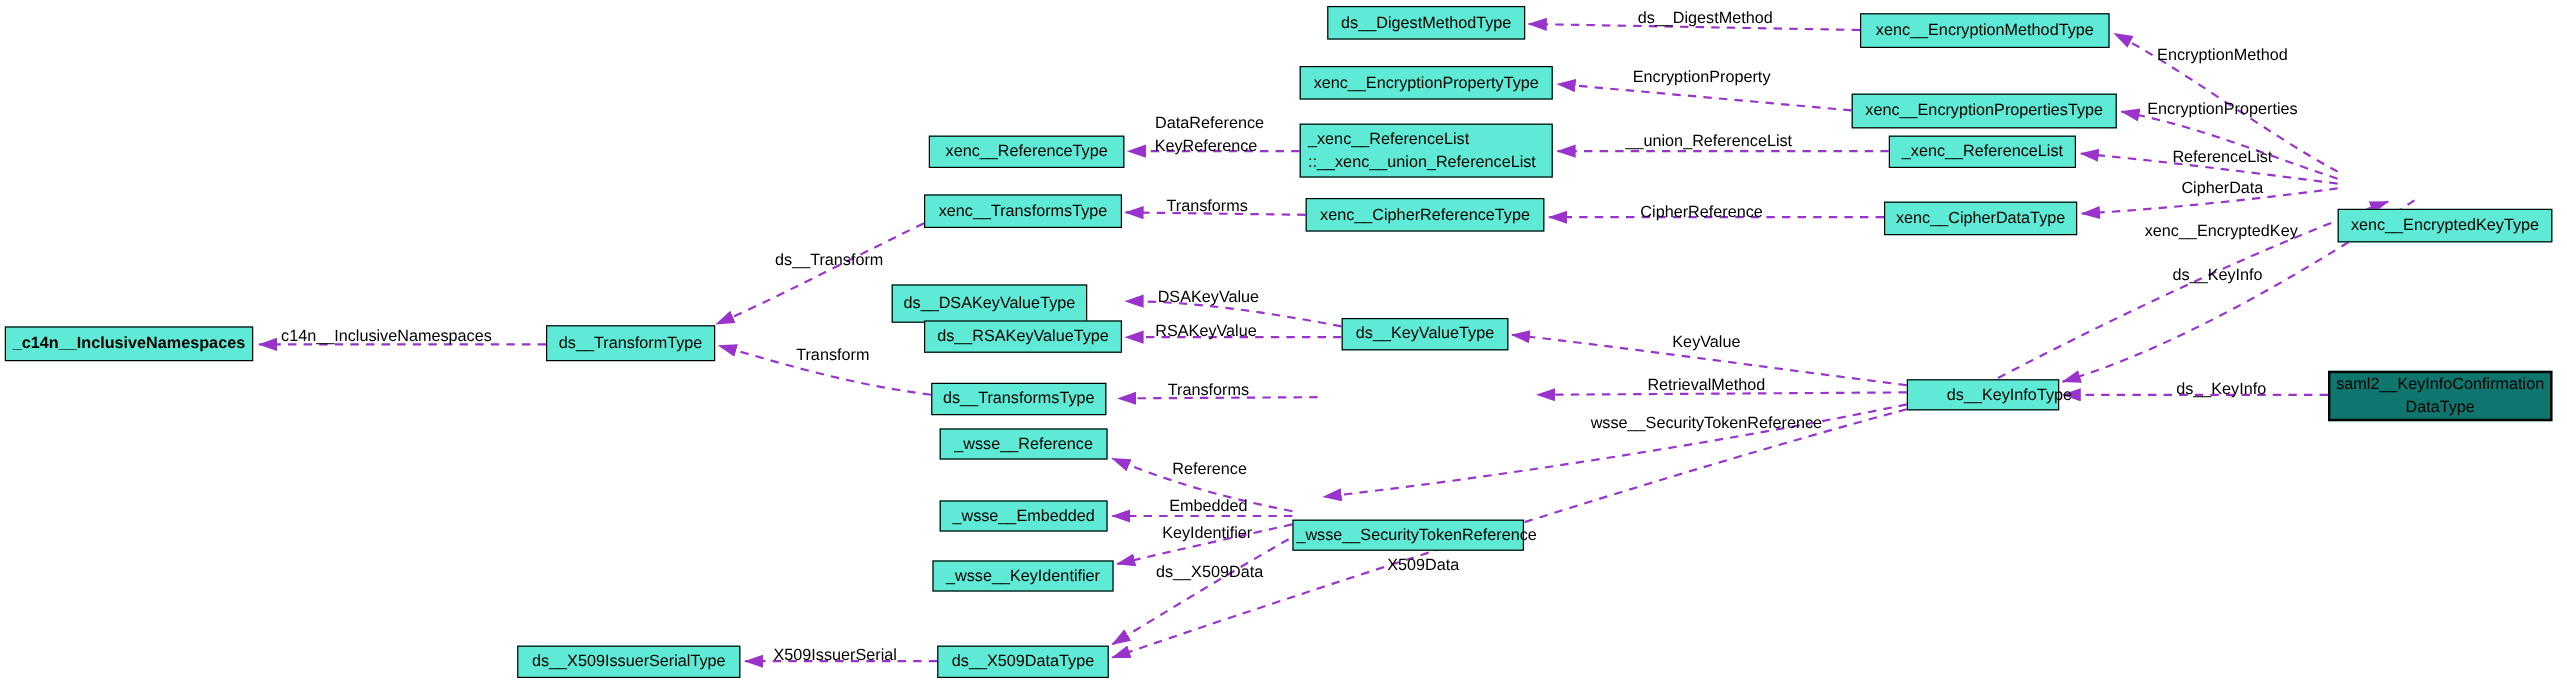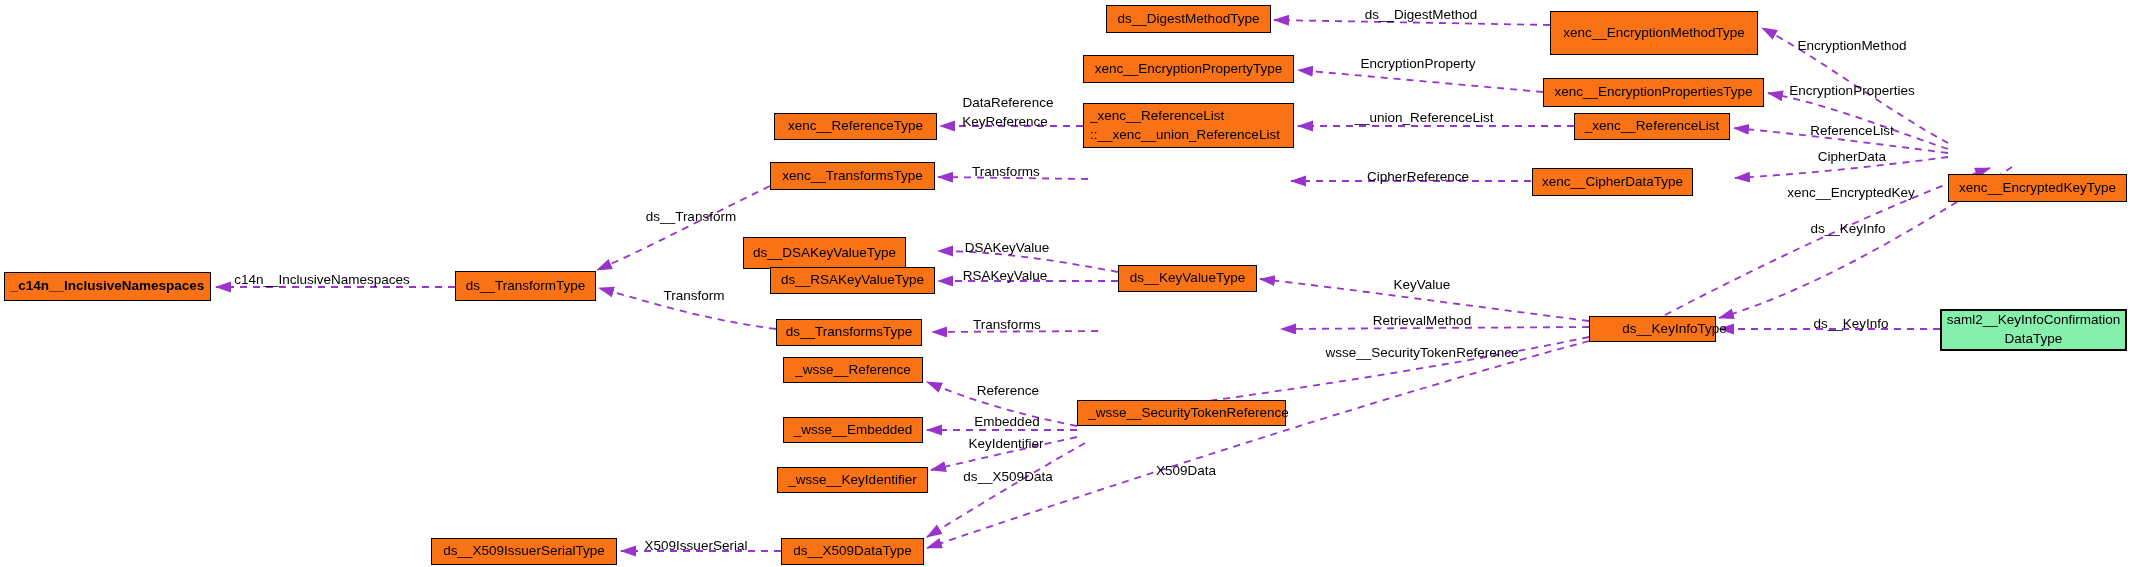--- a/index.html
+++ b/index.html
@@ -7,7 +7,7 @@
   .node{
     position:absolute;
     box-sizing:border-box;
-    background:#f97316;
+    background:#5eead4;
     border:1.5px solid #000000;
     color:#000000;
     font-size:13.5px;

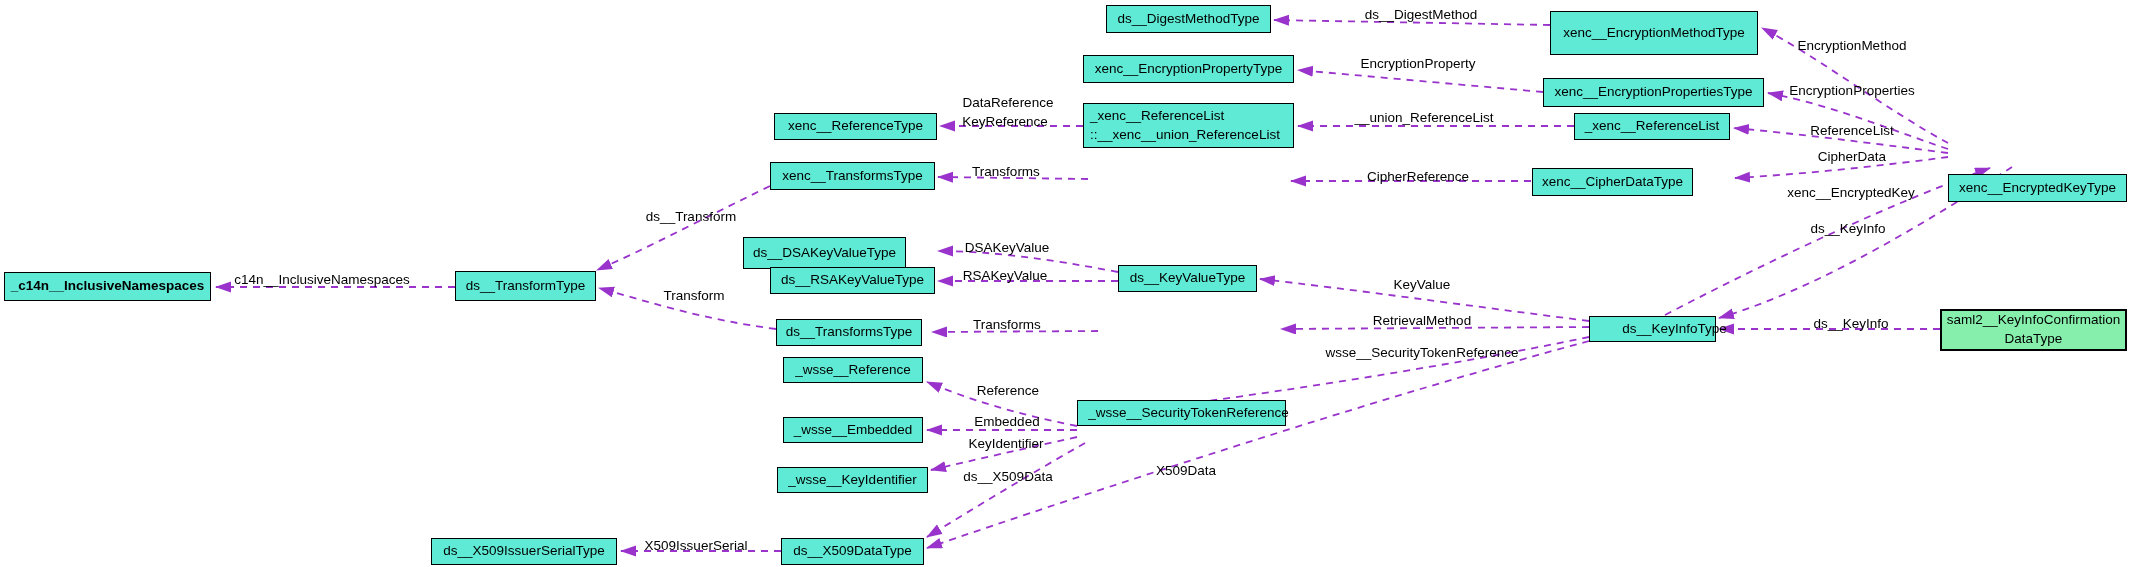--- a/index.html
+++ b/index.html
@@ -94,7 +94,7 @@
       <text class="edge-label" x="696" y="550">X509IssuerSerial</text>
     </svg>
     <div class="node" style="left: 1106px; top: 5px; width: 165px; height: 28px;">ds__DigestMethodType</div>
-    <div class="node" style="left: 1550px; top: 11px; width: 208px; height: 44px;">xenc__EncryptionMethodType</div>
+    <div class="node" style="left: 1550px; top: 11px; width: 208px; height: 29px;">xenc__EncryptionMethodType</div>
     <div class="node" style="left: 1083px; top: 55px; width: 211px; height: 28px;">xenc__EncryptionPropertyType</div>
     <div class="node" style="left: 1543px; top: 78px; width: 221px; height: 29px;">xenc__EncryptionPropertiesType</div>
     <div class="node" style="left: 774px; top: 113px; width: 163px; height: 27px;">xenc__ReferenceType</div>

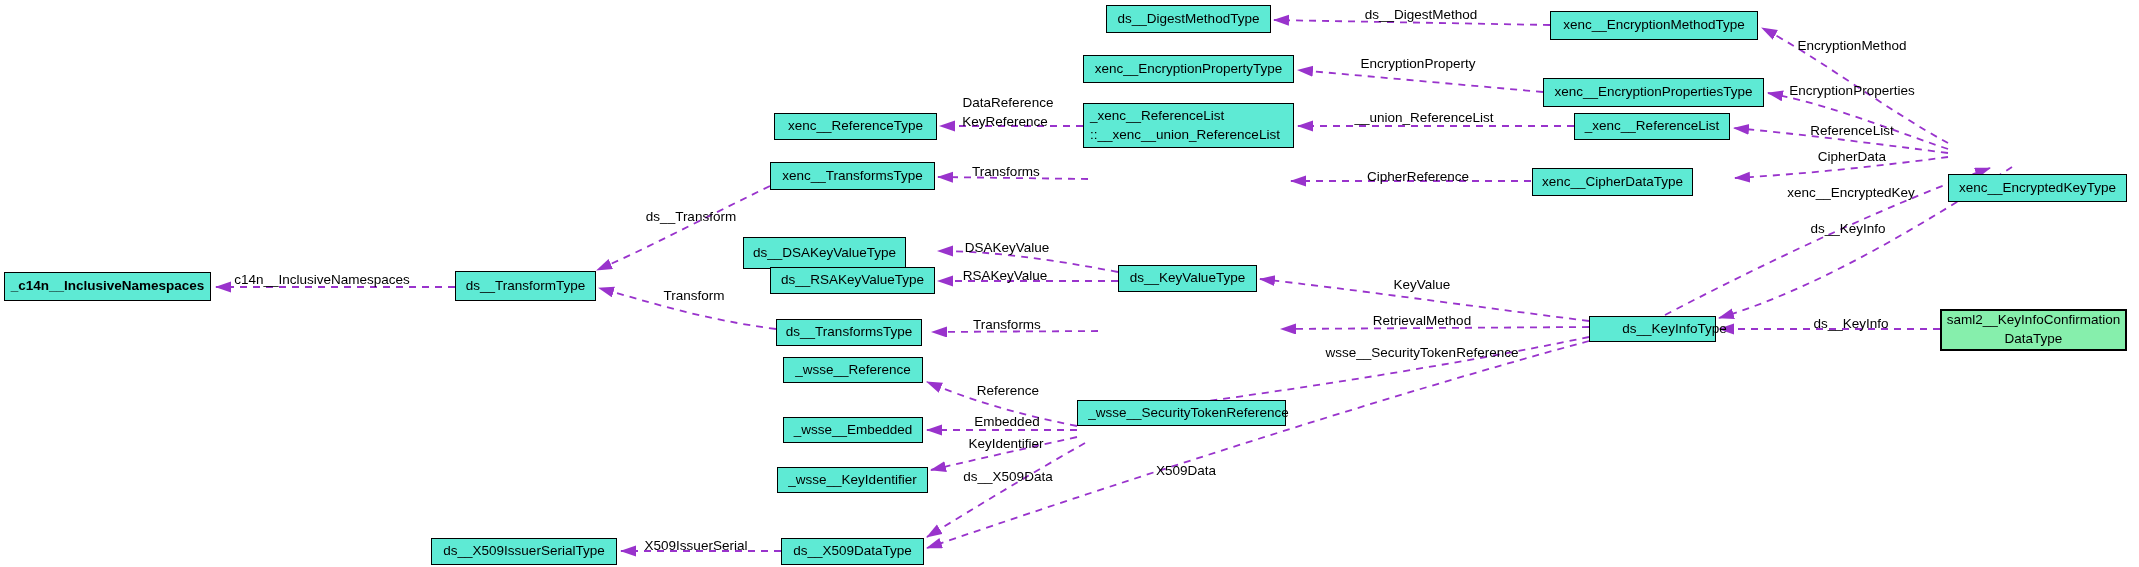--- a/index.html
+++ b/index.html
@@ -103,6 +103,7 @@
     <div class="node" style="left: 1574px; top: 113px; width: 156px; height: 27px;">_xenc__ReferenceList</div>
     <div class="node" style="left: 1948px; top: 138px; width: 179px; height: 28px; margin-top: 36px;">xenc__EncryptedKeyType</div>
     <div class="node" style="left: 770px; top: 162px; width: 165px; height: 28px;">xenc__TransformsType</div>
+    <div class="node" style="left: 1088px; top: 165px; width: 199px; height: 28px;">xenc__CipherReferenceType</div>
     <div class="node" style="left: 1532px; top: 168px; width: 161px; height: 28px;">xenc__CipherDataType</div>
     <div class="node" style="left: 743px; top: 237px; width: 163px; height: 32px;">ds__DSAKeyValueType</div>
     <div class="node" style="left: 770px; top: 267px; width: 165px; height: 27px;">ds__RSAKeyValueType</div>

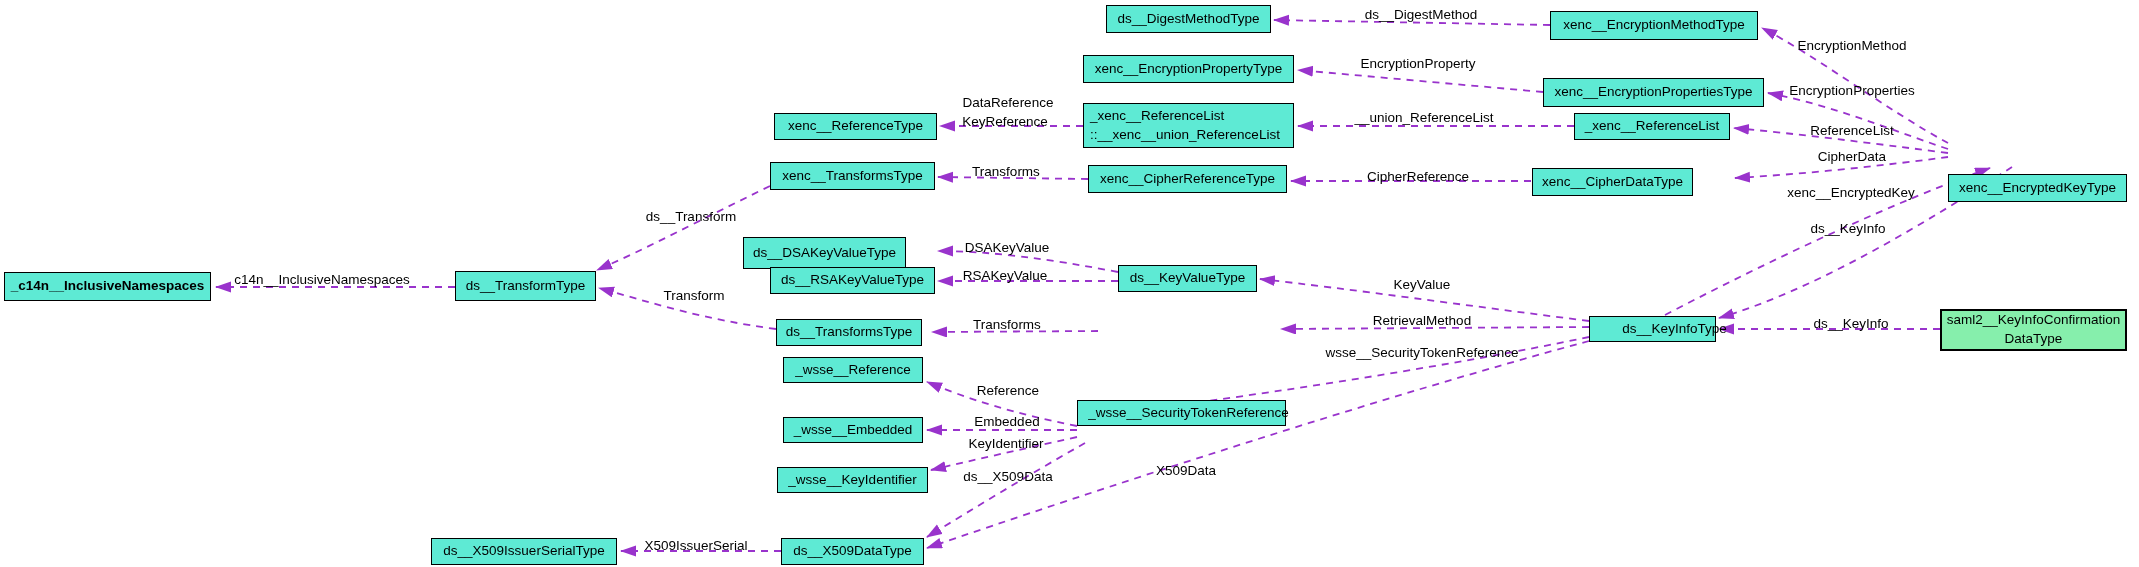--- a/index.html
+++ b/index.html
@@ -104,7 +104,7 @@
     <div class="node" style="left: 1948px; top: 138px; width: 179px; height: 28px; margin-top: 36px;">xenc__EncryptedKeyType</div>
     <div class="node" style="left: 770px; top: 162px; width: 165px; height: 28px;">xenc__TransformsType</div>
     <div class="node" style="left: 1088px; top: 165px; width: 199px; height: 28px;">xenc__CipherReferenceType</div>
-    <div class="node" style="left: 1532px; top: 168px; width: 161px; height: 28px;">xenc__CipherDataType</div>
+    <div class="node" style="left: 1570px; top: 168px; width: 161px; height: 28px;">xenc__CipherDataType</div>
     <div class="node" style="left: 743px; top: 237px; width: 163px; height: 32px;">ds__DSAKeyValueType</div>
     <div class="node" style="left: 770px; top: 267px; width: 165px; height: 27px;">ds__RSAKeyValueType</div>
     <div class="node" style="left: 1118px; top: 265px; width: 139px; height: 27px;">ds__KeyValueType</div>

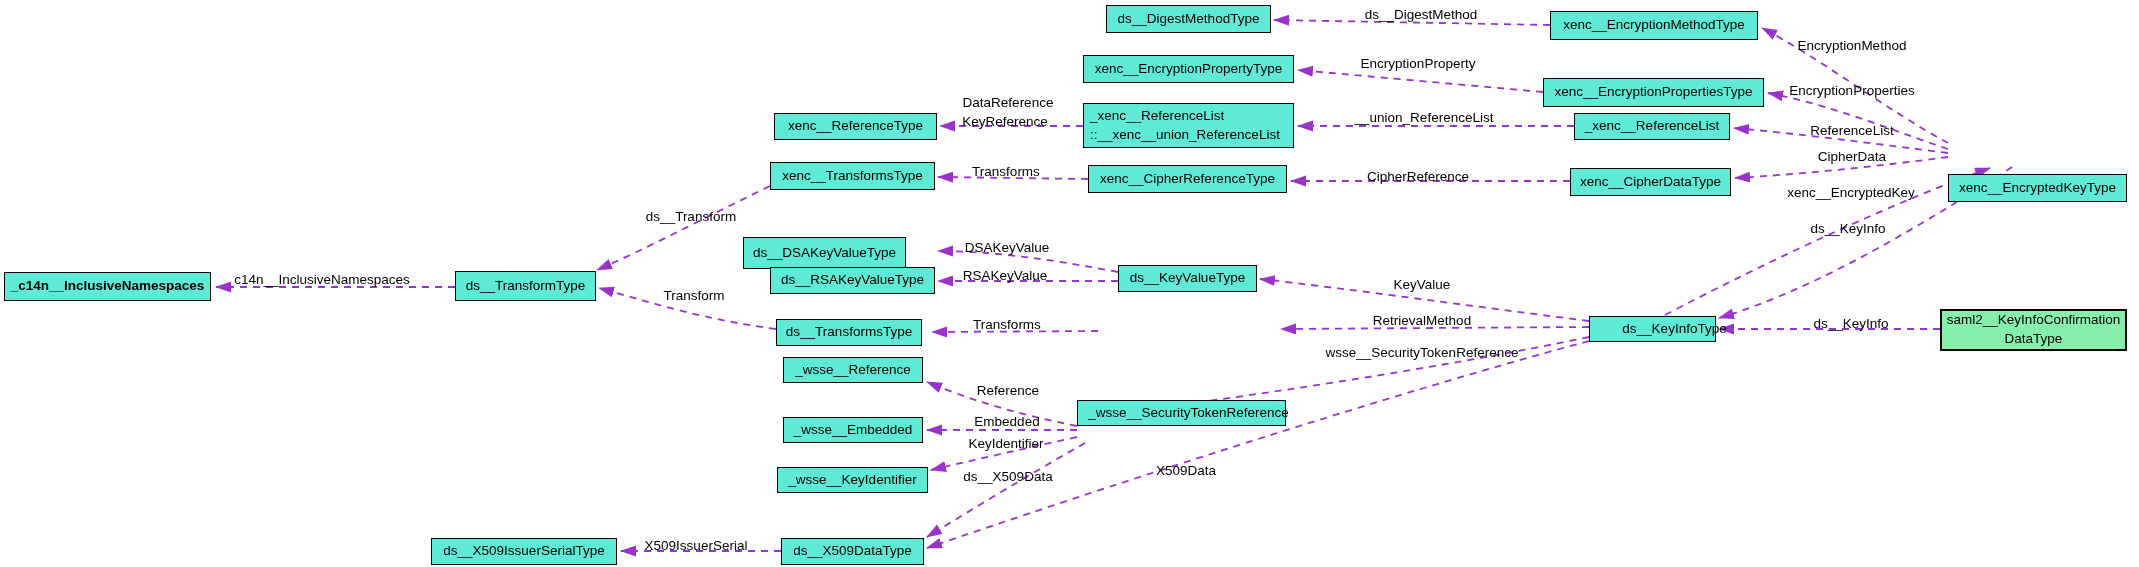--- a/index.html
+++ b/index.html
@@ -20,7 +20,7 @@
     cursor:pointer;
   }
   .node.left{justify-content:flex-start;text-align:left;padding-left:6px;}
-  .node.highlight{background:#86efac;border-width:2.5px;}
+  .node.highlight{background:#0f766e;border-width:2.5px;}
   svg.edges{position:absolute;left:0;top:0;pointer-events:none;}
   svg.edges path.edge{fill:none;stroke-width:1.8;stroke-dasharray:7,6;}
   svg.edges text.edge-label{font-family:"Liberation Sans",sans-serif;font-size:13.5px;fill:#000000;text-anchor:middle;}

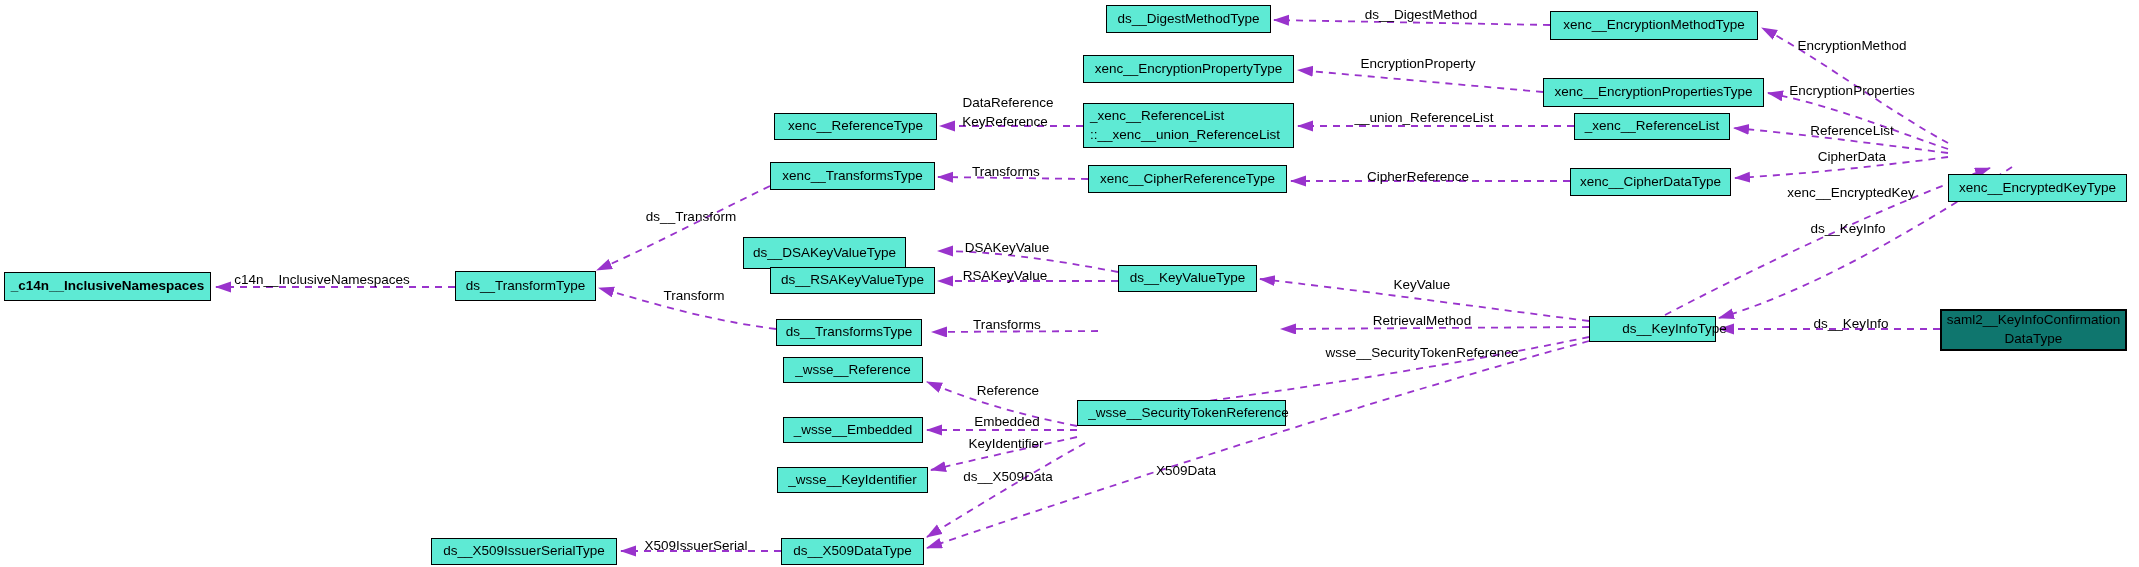--- a/index.html
+++ b/index.html
@@ -116,7 +116,7 @@
 DataType</div>
     <div class="node" style="left: 783px; top: 357px; width: 140px; height: 26px;">_wsse__Reference</div>
     <div class="node" style="left: 783px; top: 417px; width: 140px; height: 26px;">_wsse__Embedded</div>
-    <div class="node" style="left: 1077px; top: 400px; width: 209px; height: 26px; padding-left: 14px;">_wsse__SecurityTokenReference</div>
+    <div class="node" style="left: 1077px; top: 433px; width: 193px; height: 26px; padding-left: 14px;">_wsse__SecurityTokenReference</div>
     <div class="node" style="left: 777px; top: 467px; width: 151px; height: 26px;">_wsse__KeyIdentifier</div>
     <div class="node" style="left: 431px; top: 538px; width: 186px; height: 27px;">ds__X509IssuerSerialType</div>
     <div class="node" style="left: 781px; top: 538px; width: 143px; height: 27px;">ds__X509DataType</div>

